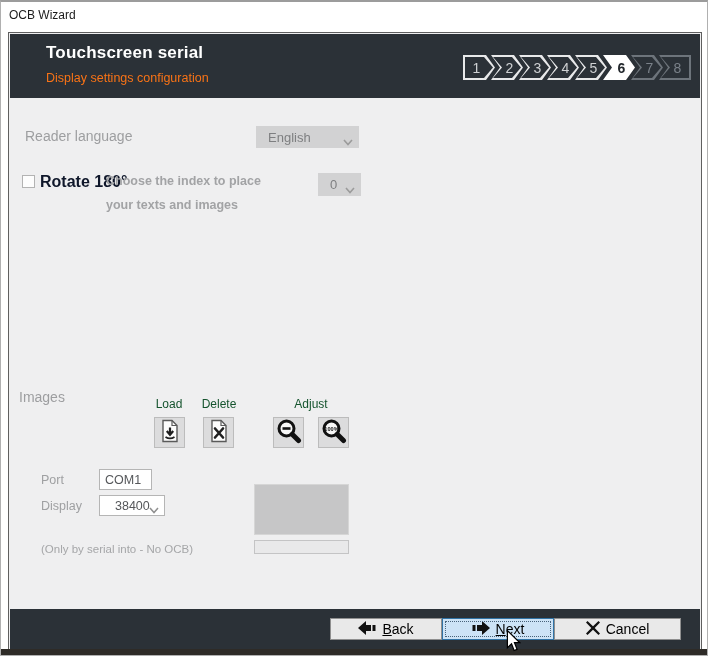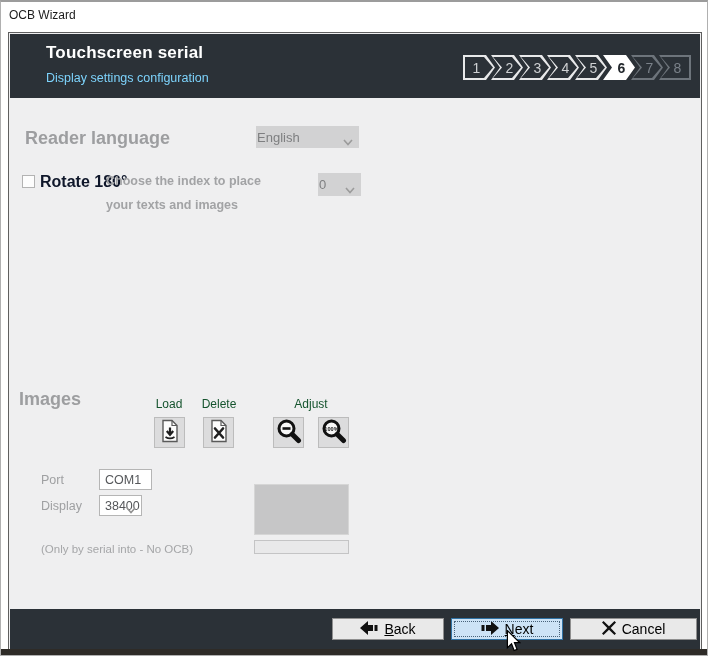--- a/index.html
+++ b/index.html
@@ -37,7 +37,7 @@
   }
   .header-subtitle {
     position: absolute; left: 36px; top: 37px;
-    color: #7dd3fc; font-size: 12.5px;
+    color: #f97316; font-size: 12.5px;
   }
   .steps { position: absolute; right: 9px; top: 21px; display: flex; }
   .chev { position: relative; width: 32px; height: 25px; }

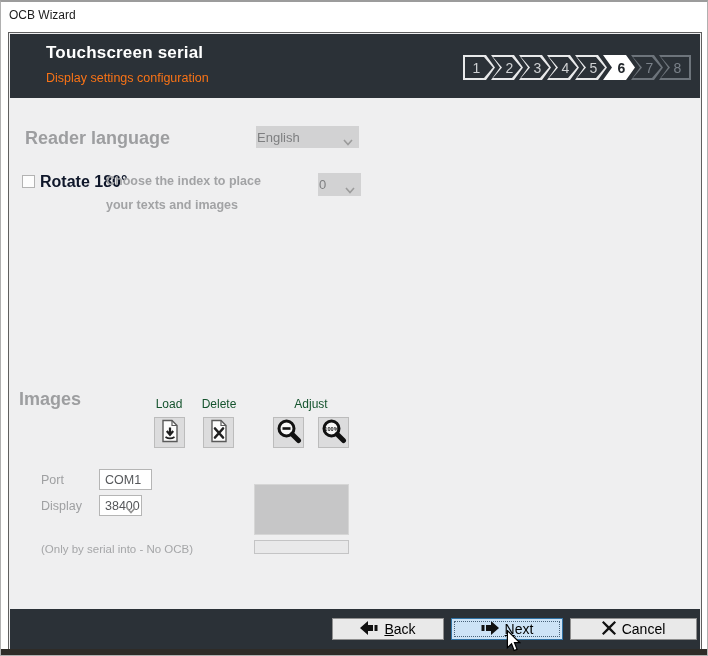--- a/index.html
+++ b/index.html
@@ -58,7 +58,7 @@
   .chev.future .num { color: #7b828a; }
 
   
-  .lbl-strong { position: absolute; font-size: 18px; font-weight: bold; color: #9d9ea0; }
+  .lbl-strong { position: absolute; font-size: 14px; font-weight: normal; color: #9d9ea0; }
   .sel-disabled {
     position: absolute; background: #d2d2d3; color: #7e7f81; font-size: 13px;
     display: flex; align-items: center; padding-left: 1px;

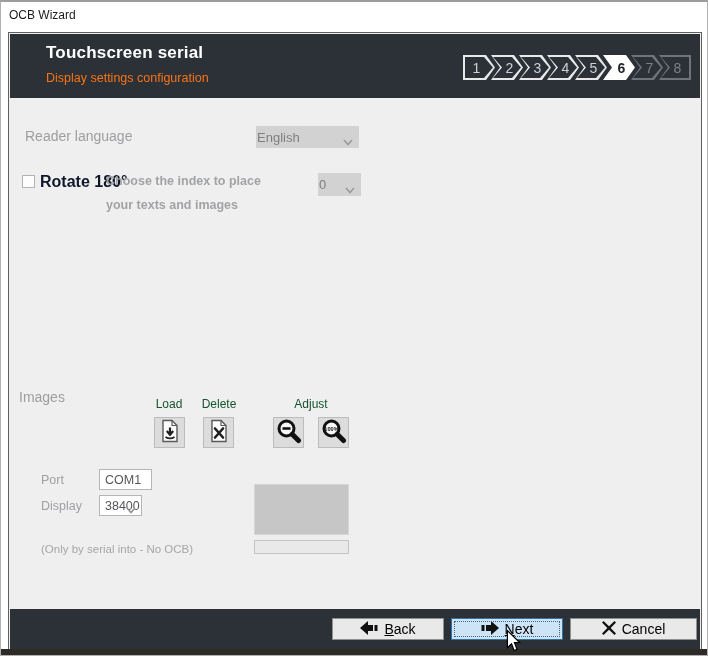--- a/index.html
+++ b/index.html
@@ -61,7 +61,7 @@
   .lbl-strong { position: absolute; font-size: 14px; font-weight: normal; color: #9d9ea0; }
   .sel-disabled {
     position: absolute; background: #d2d2d3; color: #7e7f81; font-size: 13px;
-    display: flex; align-items: center; padding-left: 1px;
+    display: flex; align-items: center; padding-left: 12px;
   }
   .sel-disabled .dd-arrow { position: absolute; right: 6px; top: 8px; }
   .checkbox {

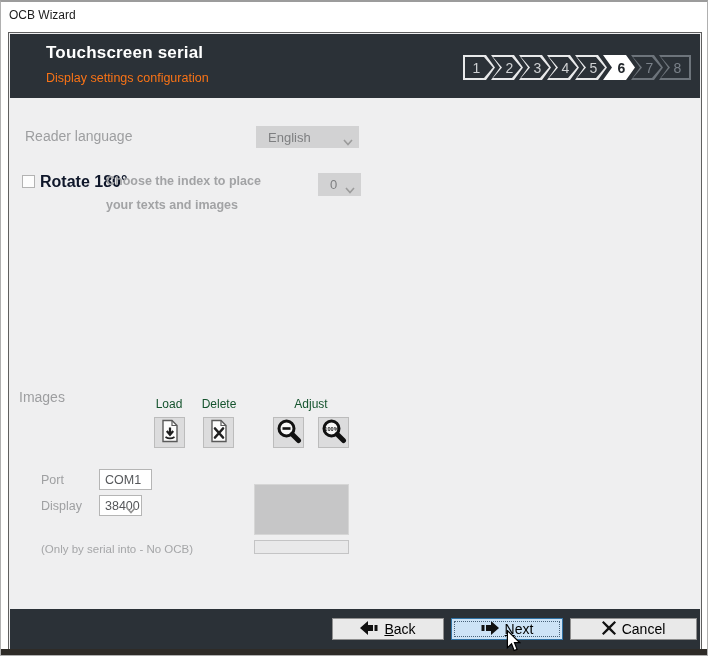--- a/index.html
+++ b/index.html
@@ -87,9 +87,9 @@
     padding-left: 5px; font-family: "Liberation Sans", sans-serif;
   }
   .baud-select {
-    position: absolute; left: 90px; top: 462px; width: 43px; height: 21px;
+    position: absolute; left: 90px; top: 462px; width: 66px; height: 21px;
     border: 1px solid #b5b5b5; background: #fff; color: #55575a; font-size: 12.5px;
-    display: flex; align-items: center; padding-left: 5px;
+    display: flex; align-items: center; padding-left: 15px;
   }
   .baud-select .dd-arrow { position: absolute; right: 5px; top: 7px; }
   .loading-text { position: absolute; left: 32px; top: 488px; font-size: 13px; color: #a5a6a8; }

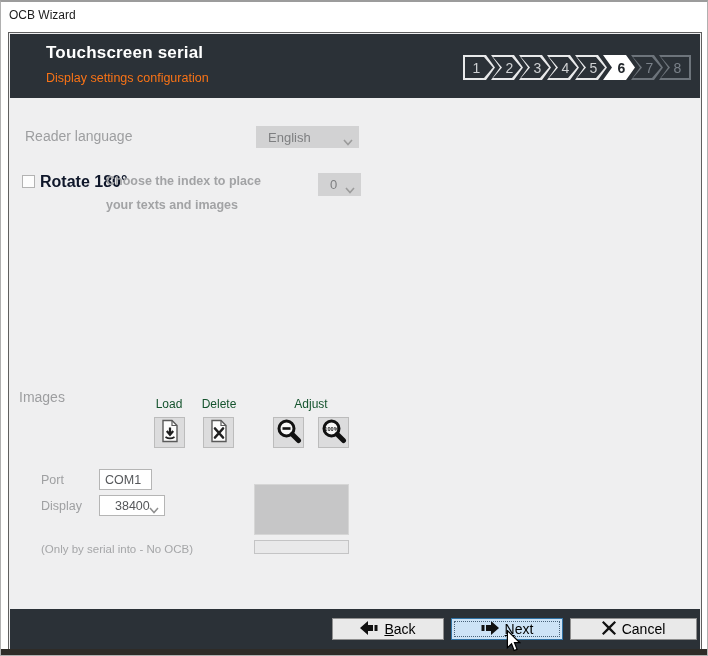--- a/index.html
+++ b/index.html
@@ -101,7 +101,7 @@
   .footer {
     position: absolute; left: 1px; right: 1px; bottom: 1px; height: 40px;
     background: #2b3137; display: flex; align-items: center; justify-content: flex-end;
-    gap: 7px; padding-right: 3px;
+    padding-right: 19px;
   }
   .wiz-btn {
     width: 112px; height: 22px; background: #e9e9e9; border: 1px solid #8f8f8f;

